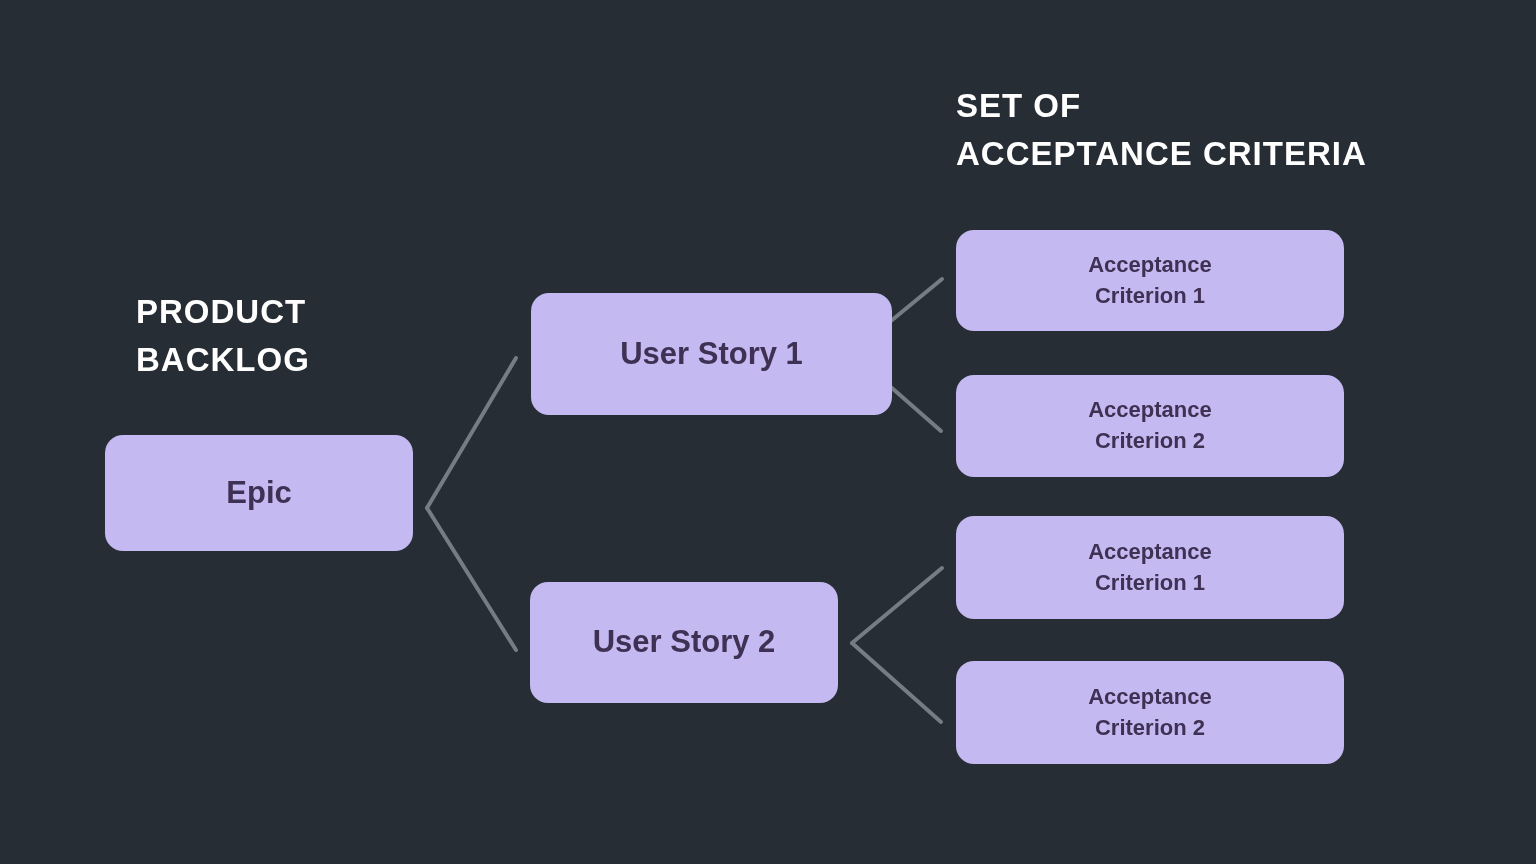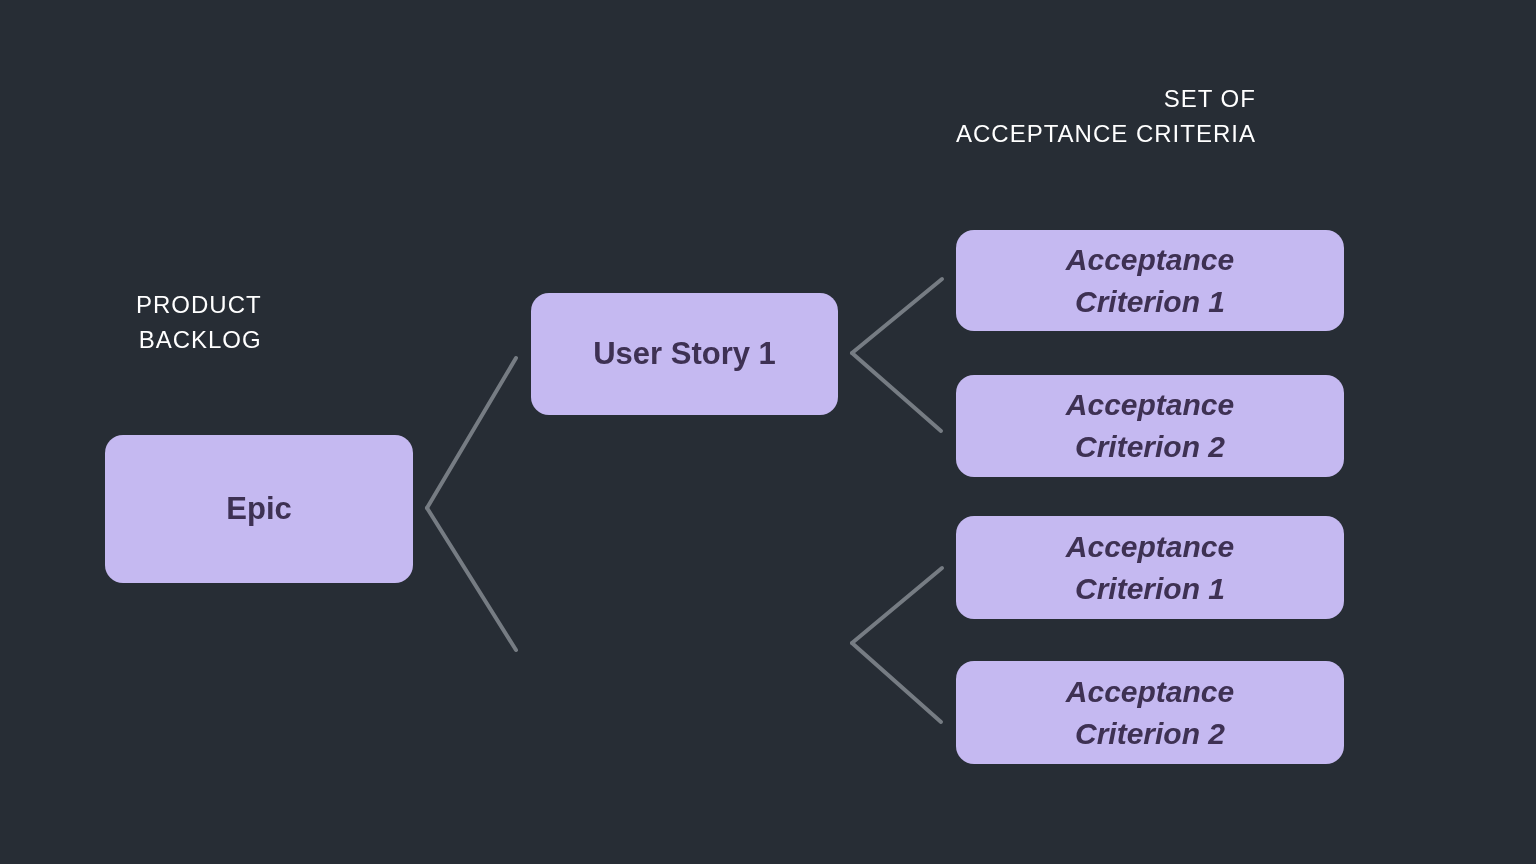--- a/index.html
+++ b/index.html
@@ -36,12 +36,11 @@
   .col-heading {
     position: absolute;
     color: var(--heading-text);
-    font-weight: normal;
-    font-size: 24px;
+    font-weight: bold;
+    font-size: 33px;
     line-height: 1.45;
     letter-spacing: 1px;
     white-space: pre-line;
-    text-align: right;
   }
   .node {
     position: absolute;

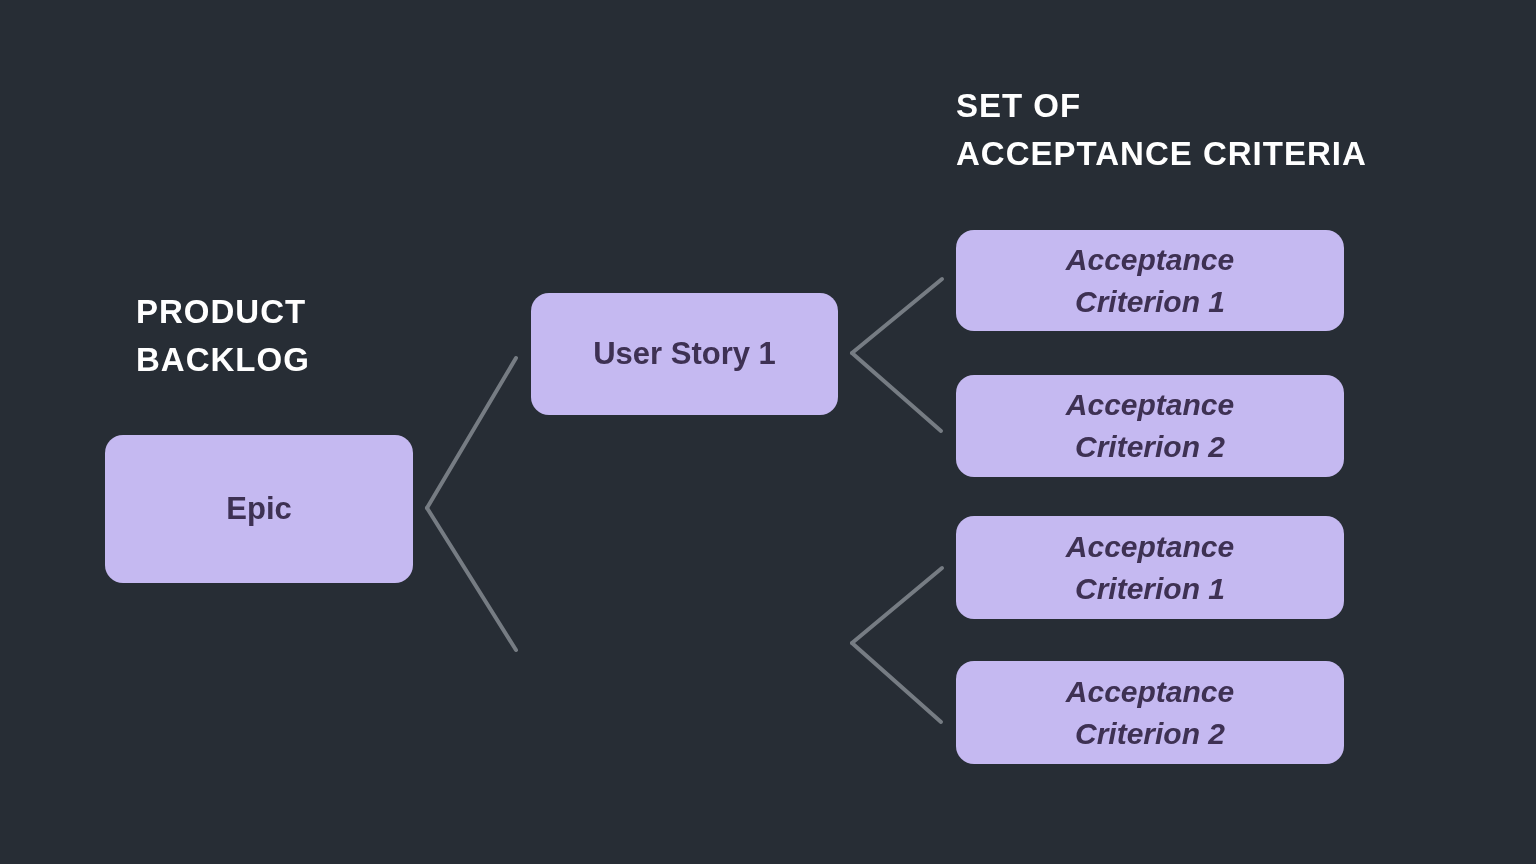--- a/index.html
+++ b/index.html
@@ -58,7 +58,7 @@
     line-height: 1.38;
     white-space: pre-line;
   }
-  .node.small .label { font-size: 30px; line-height: 1.4; font-style: italic; }
+  .node.small .label { font-size: 22px; line-height: 1.4; }
 </style>
 </head>
 <body>

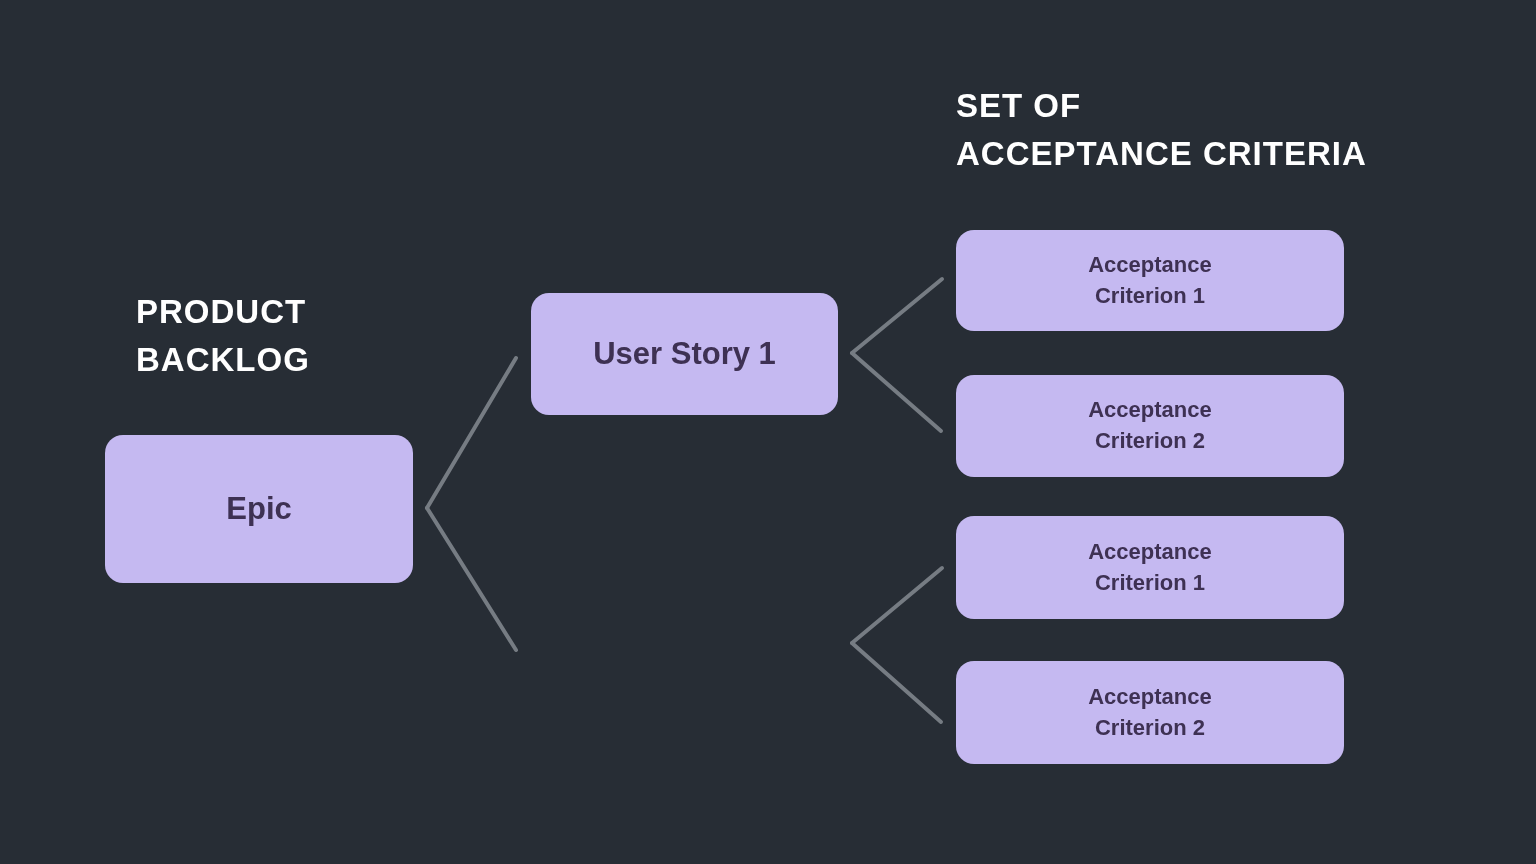--- a/index.html
+++ b/index.html
@@ -85,7 +85,7 @@
     <span class="label">Epic</span>
   </div>
 
-  <div class="node" style="left:531px; top:293px; width:307px; height:122px;">
+  <div class="node" style="left:531px; top:293px; width:361px; height:122px;">
     <span class="label">User Story 1</span>
   </div>
 

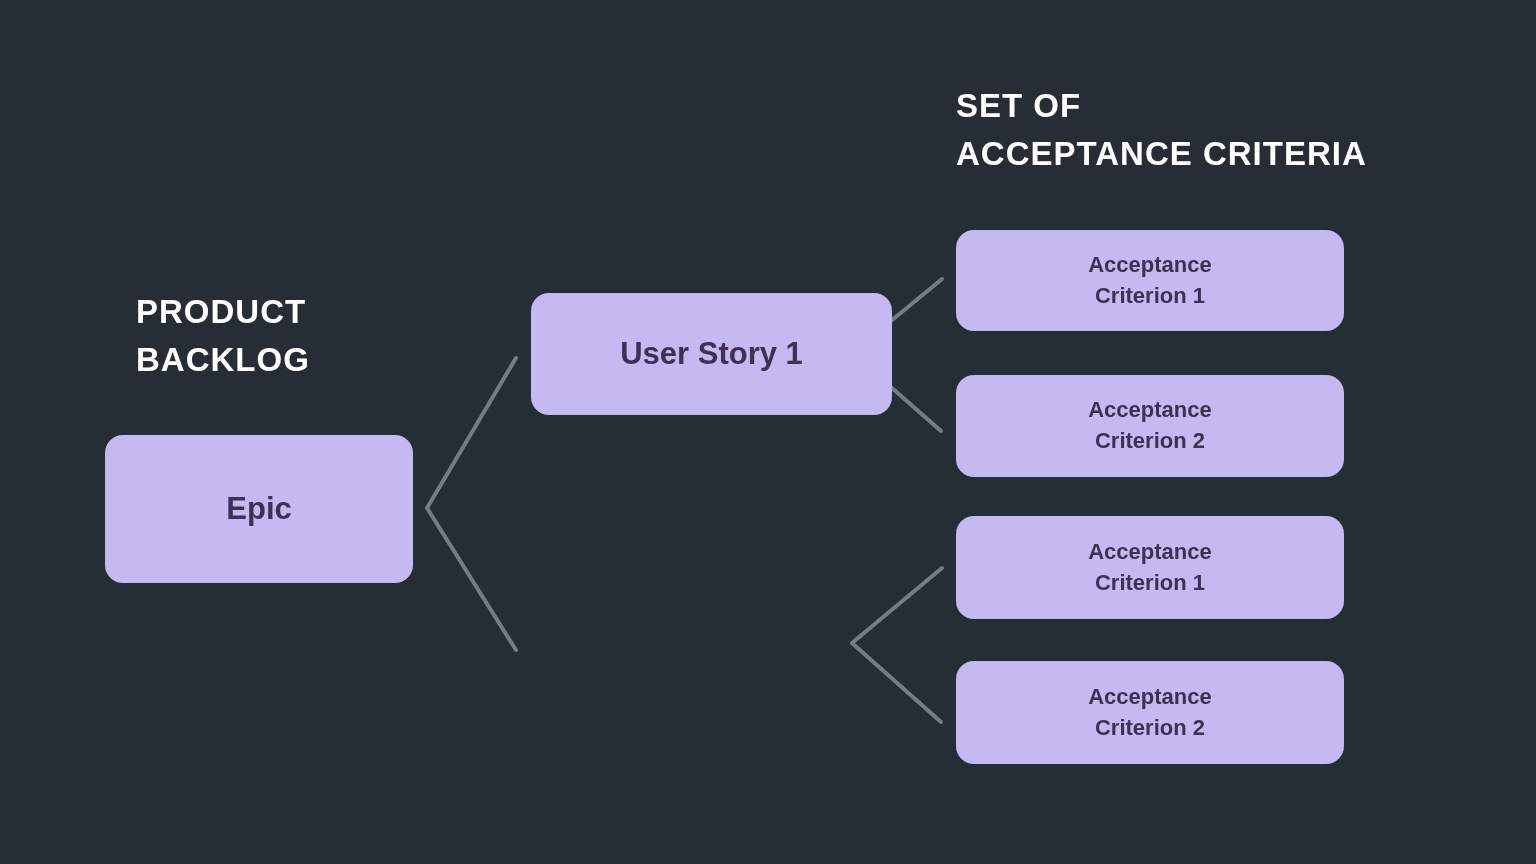--- a/index.html
+++ b/index.html
@@ -81,7 +81,7 @@
   <div class="col-heading" style="left:956px; top:82px;">SET OF
 ACCEPTANCE CRITERIA</div>
 
-  <div class="node" style="left:105px; top:435px; width:308px; height:148px;">
+  <div class="node" style="left:105px; top:435px; width:308px; height:116px;">
     <span class="label">Epic</span>
   </div>
 

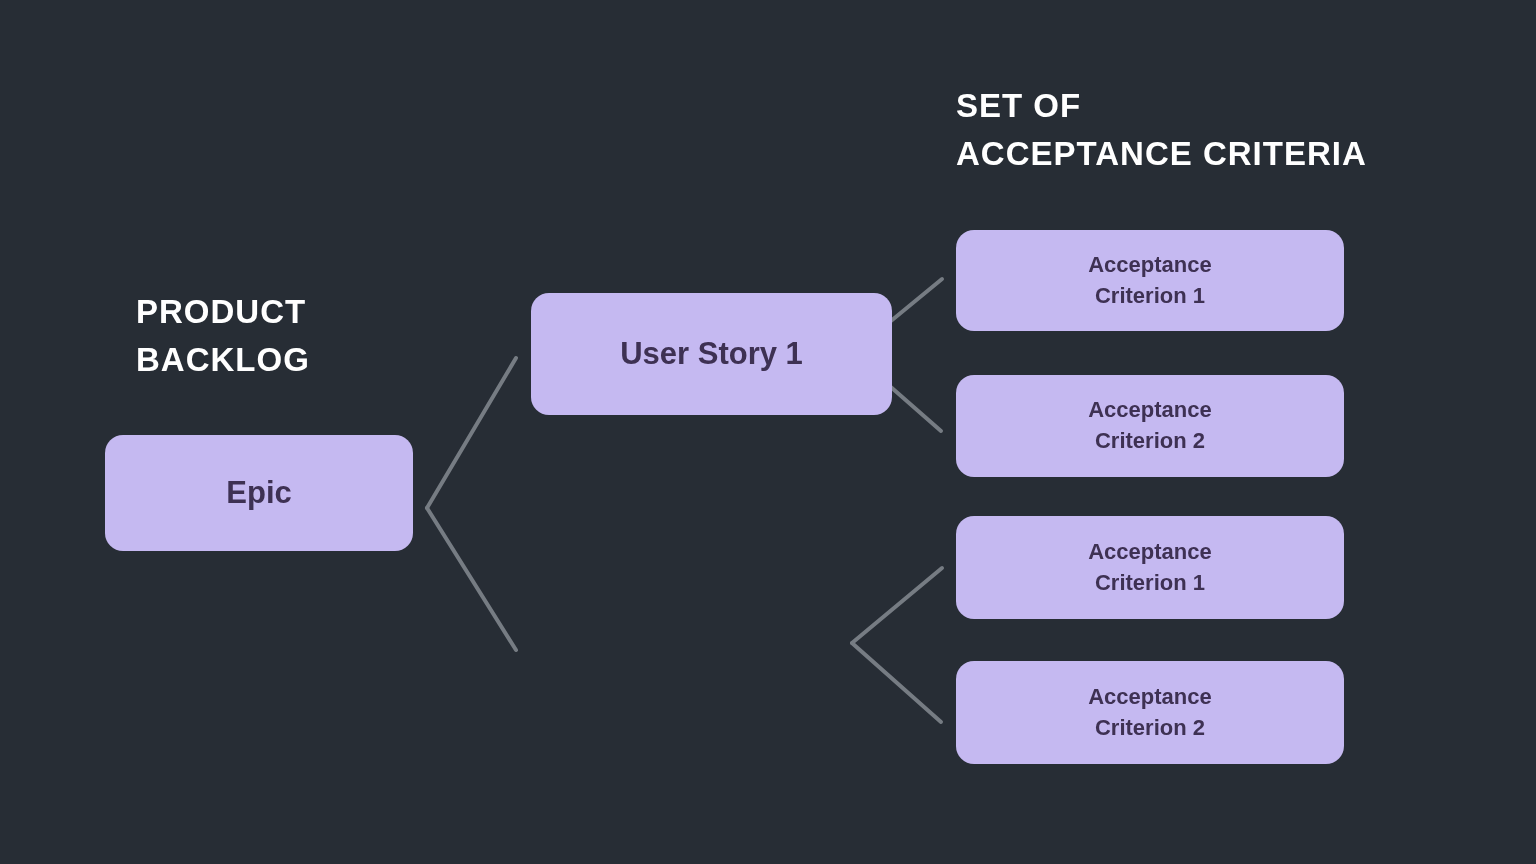--- a/index.html
+++ b/index.html
@@ -89,6 +89,9 @@
     <span class="label">User Story 1</span>
   </div>
 
+  <div class="node" style="left:530px; top:582px; width:308px; height:121px;">
+    <span class="label">User Story 2</span>
+  </div>
 
   <div class="node small" style="left:956px; top:230px; width:388px; height:101px;">
     <span class="label">Acceptance

